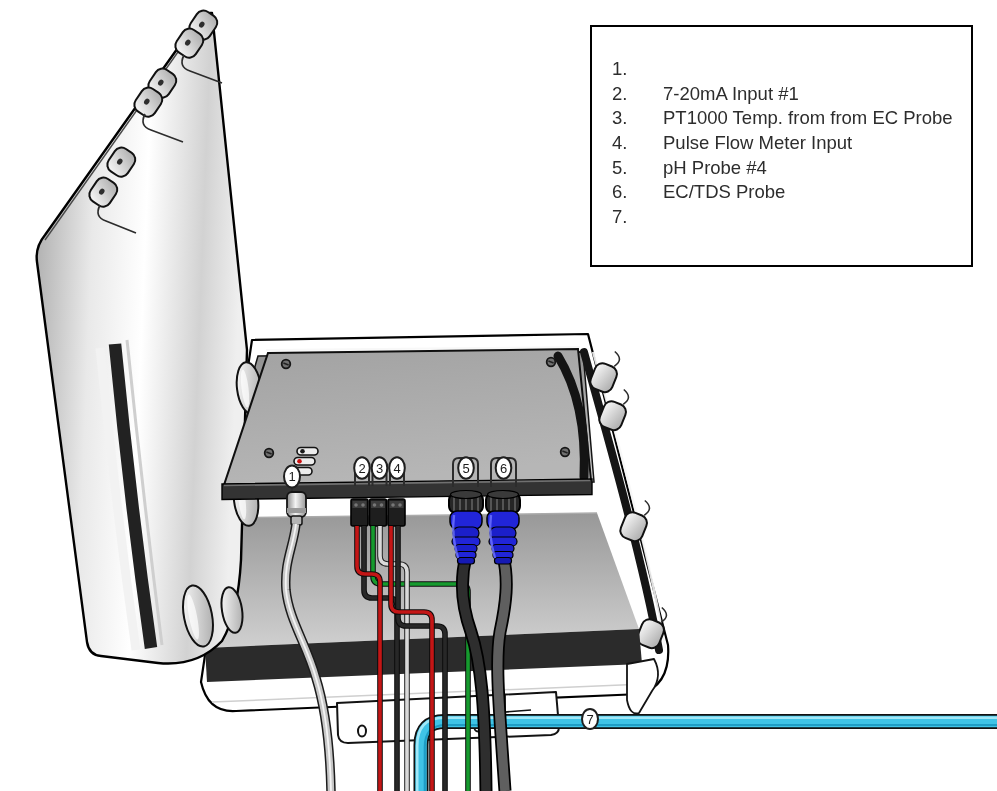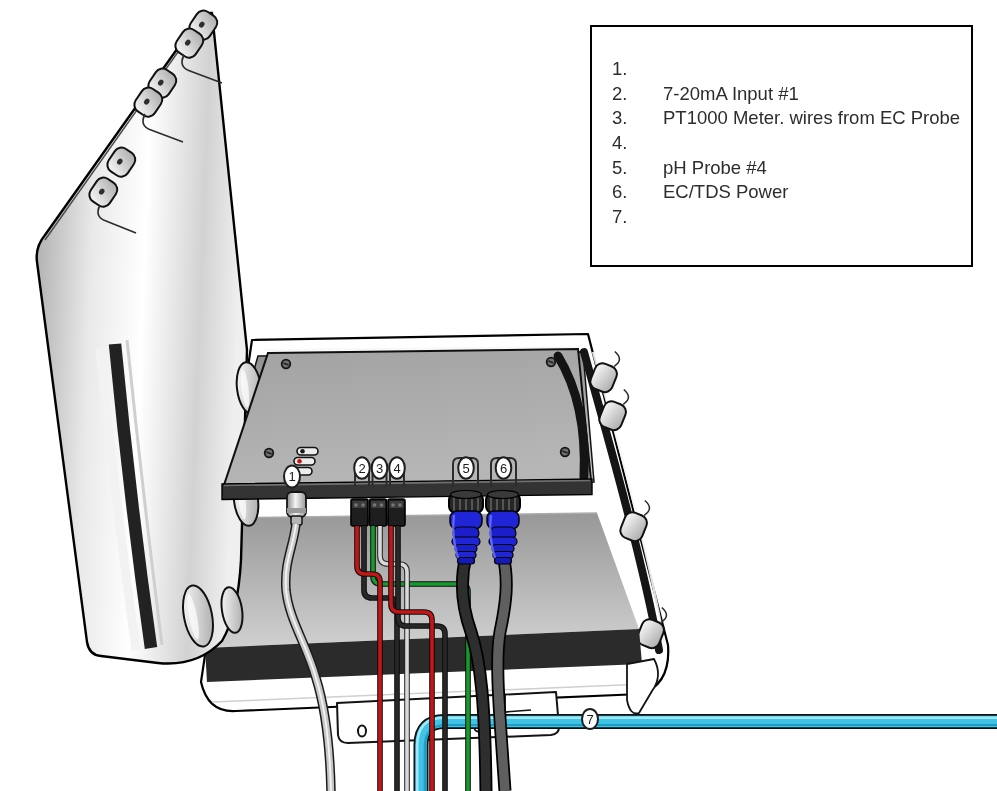--- a/index.html
+++ b/index.html
@@ -313,7 +313,7 @@
   </div>
   <div class="lrow">
     <span class="lnum">3.</span>
-    <span class="llbl">PT1000 Meter. wires from EC Probe</span>
+    <span class="llbl">PT1000 Temp. from from EC Probe</span>
   </div>
   <div class="lrow">
     <span class="lnum">4.</span>

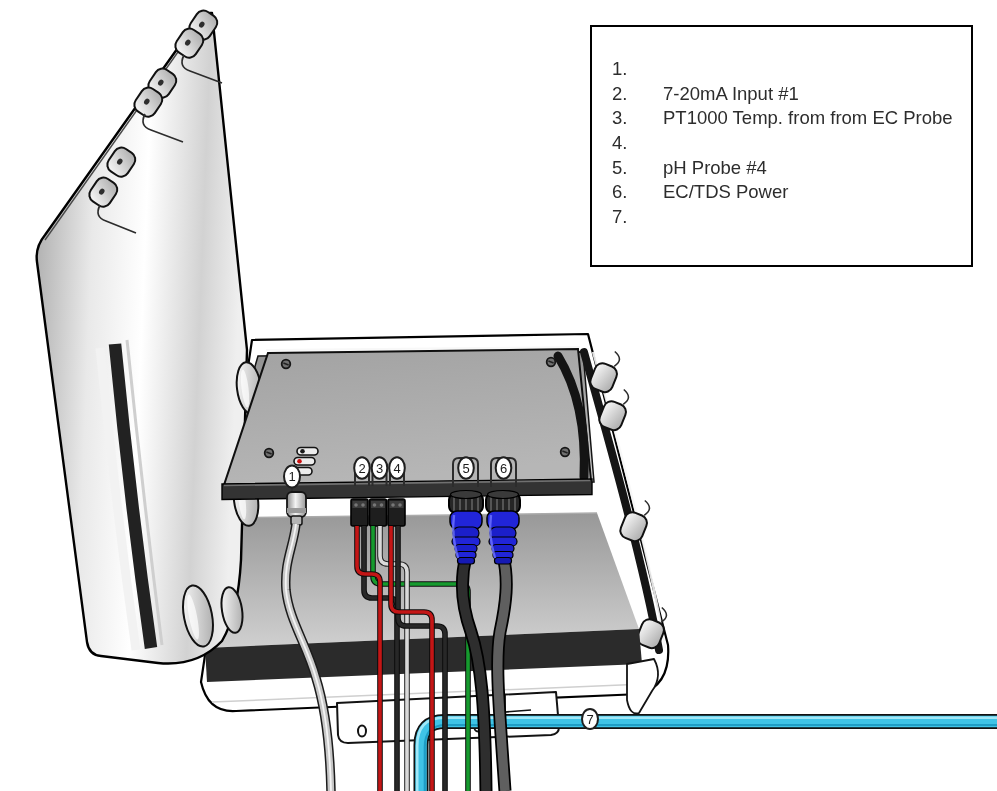--- a/index.html
+++ b/index.html
@@ -317,6 +317,7 @@
   </div>
   <div class="lrow">
     <span class="lnum">4.</span>
+    <span class="llbl">Pulse Flow Meter Input</span>
   </div>
   <div class="lrow">
     <span class="lnum">5.</span>

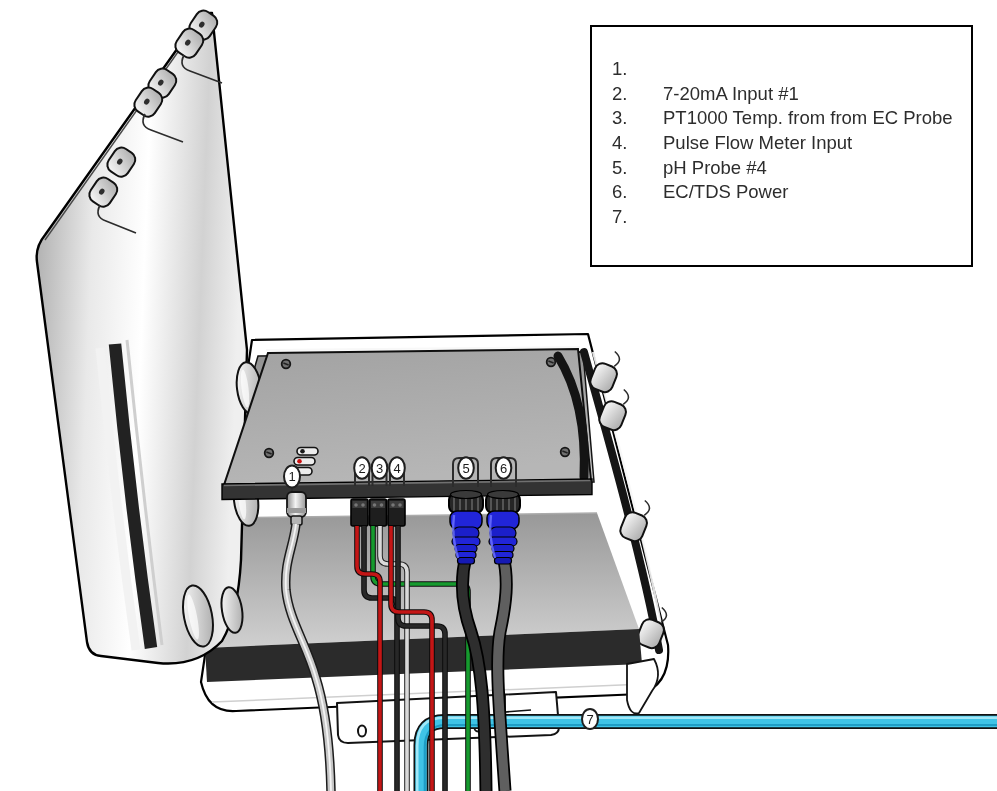--- a/index.html
+++ b/index.html
@@ -325,7 +325,7 @@
   </div>
   <div class="lrow">
     <span class="lnum">6.</span>
-    <span class="llbl">EC/TDS Power</span>
+    <span class="llbl">EC/TDS Probe</span>
   </div>
   <div class="lrow">
     <span class="lnum">7.</span>

